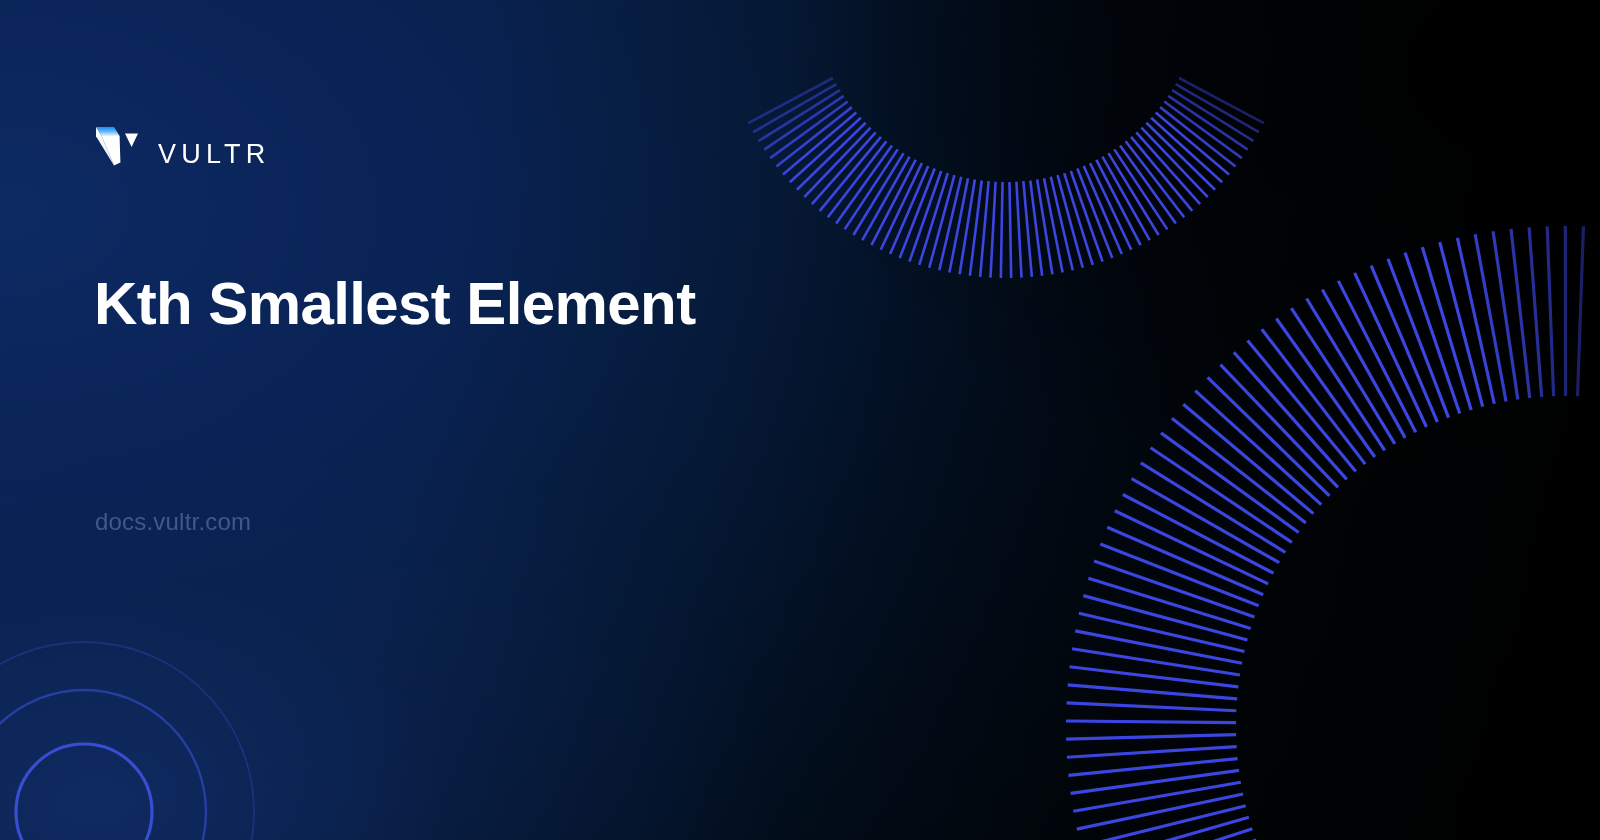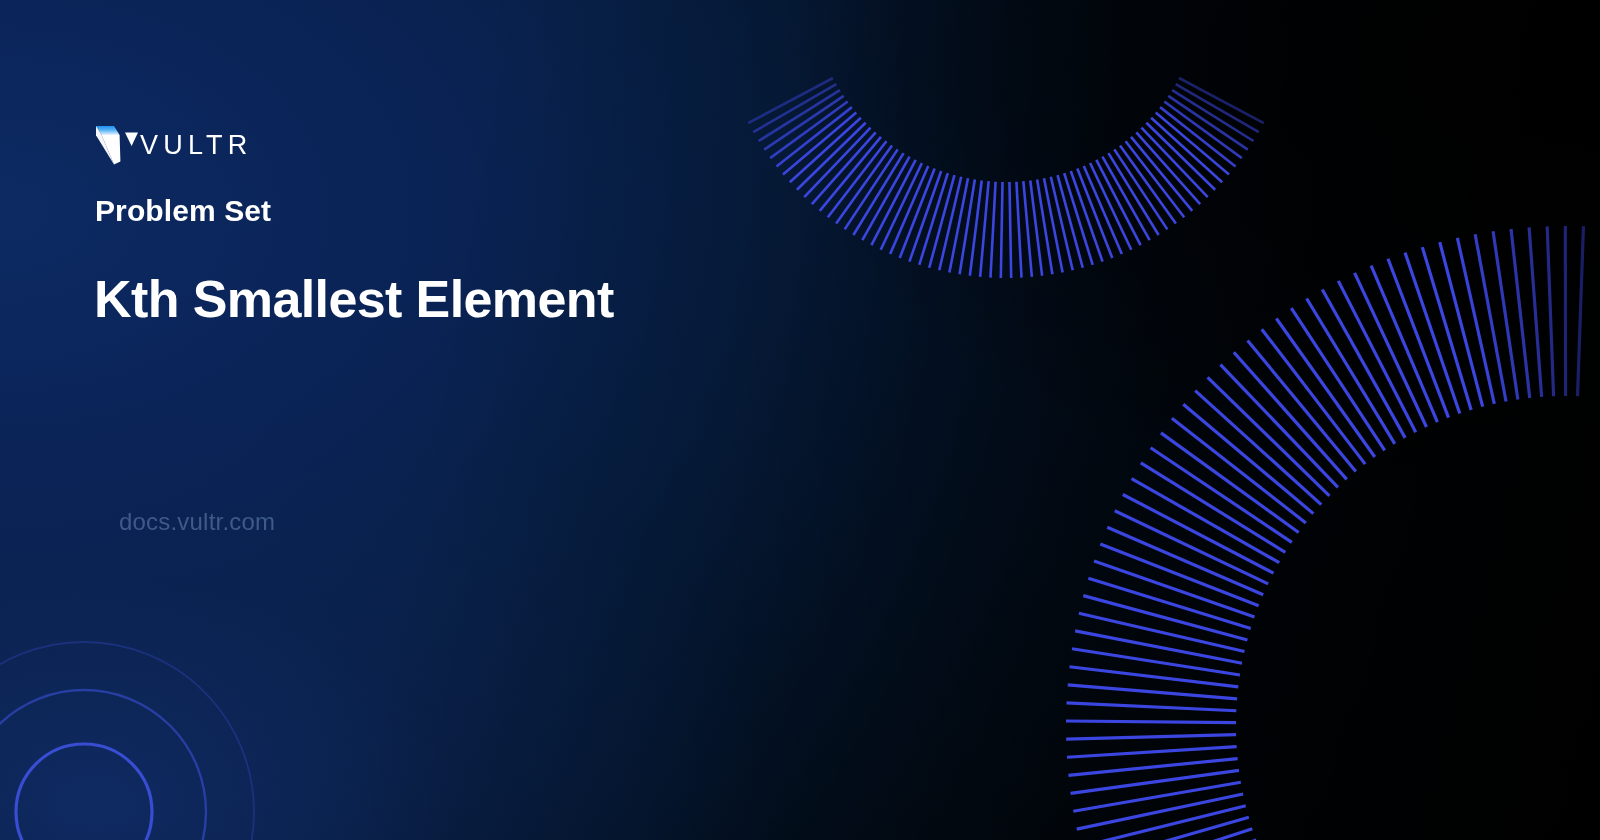--- a/index.html
+++ b/index.html
@@ -73,7 +73,8 @@
     top: 122px;
     left: 0;
     display: flex;
-    align-items: center;
+    align-items: flex-end;
+    gap: 18px;
     height: 46px;
   }
   .brand-logo {

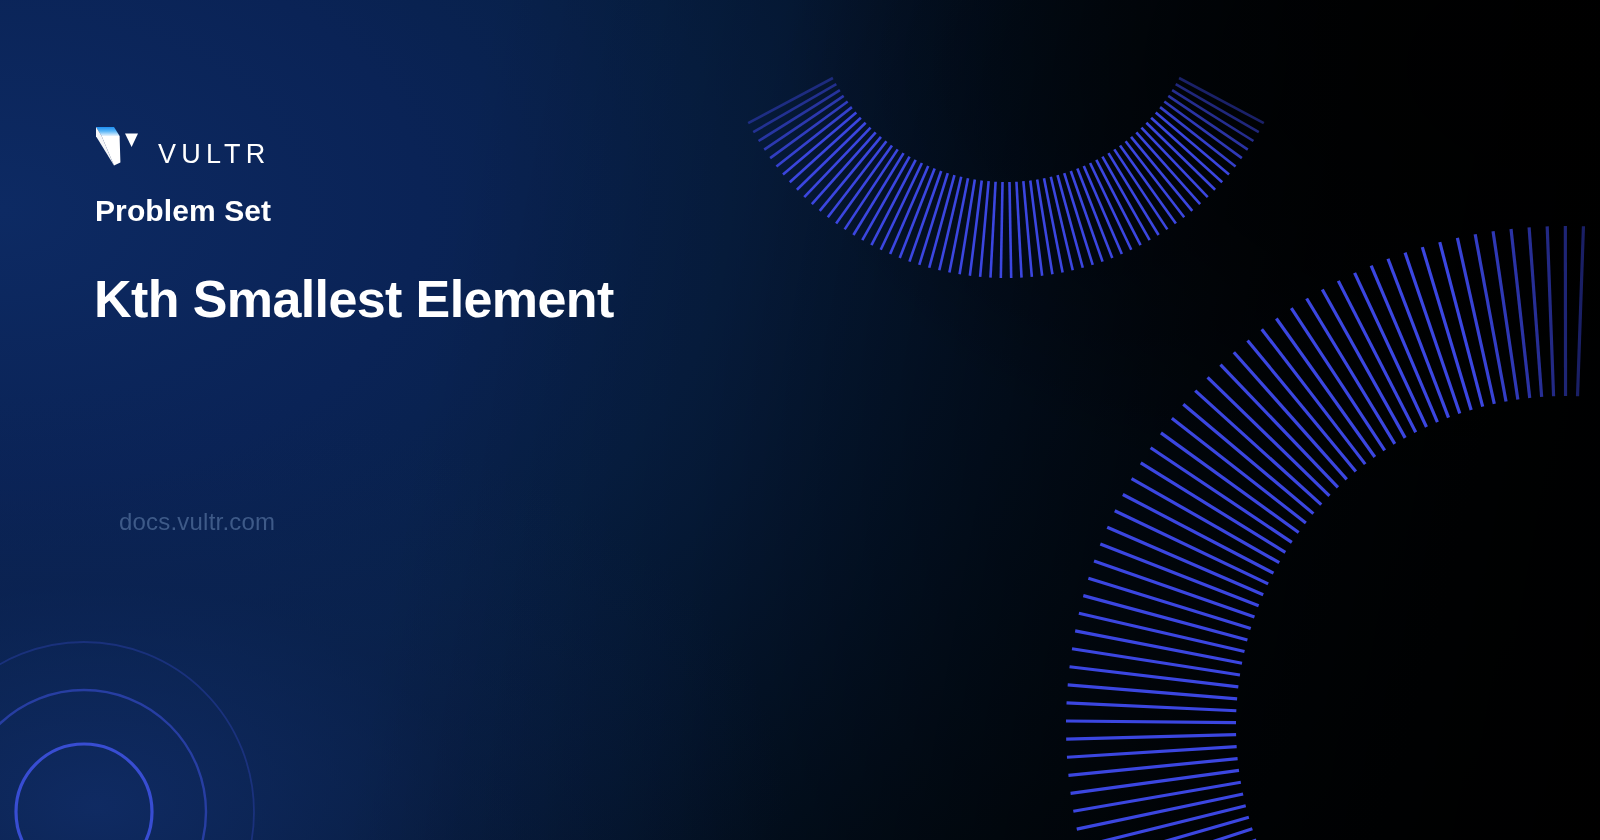--- a/index.html
+++ b/index.html
@@ -319,7 +319,6 @@
       <div class="brand-word">VULTR</div>
     </div>
 
-    <div class="eyebrow">Problem Set</div>
 
     <h1 class="headline">
       <span>Kth Smallest Element</span><br>

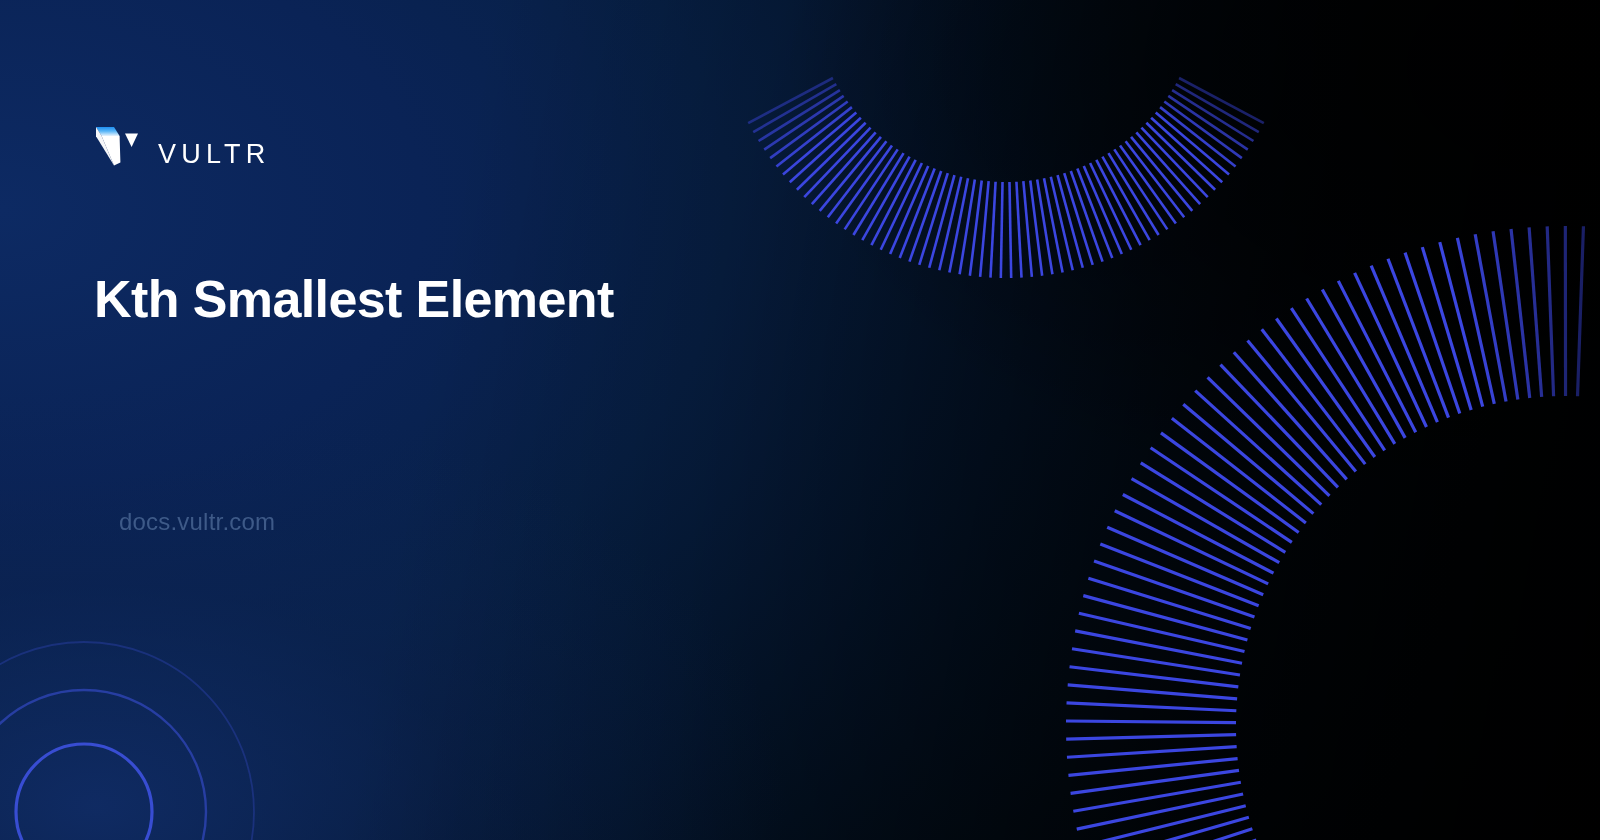--- a/index.html
+++ b/index.html
@@ -109,7 +109,7 @@
     left: 0;
     width: 740px;
     color: #ffffff;
-    font-size: 52px;
+    font-size: 60px;
     font-weight: 700;
     line-height: 1.2;
     letter-spacing: -0.6px;

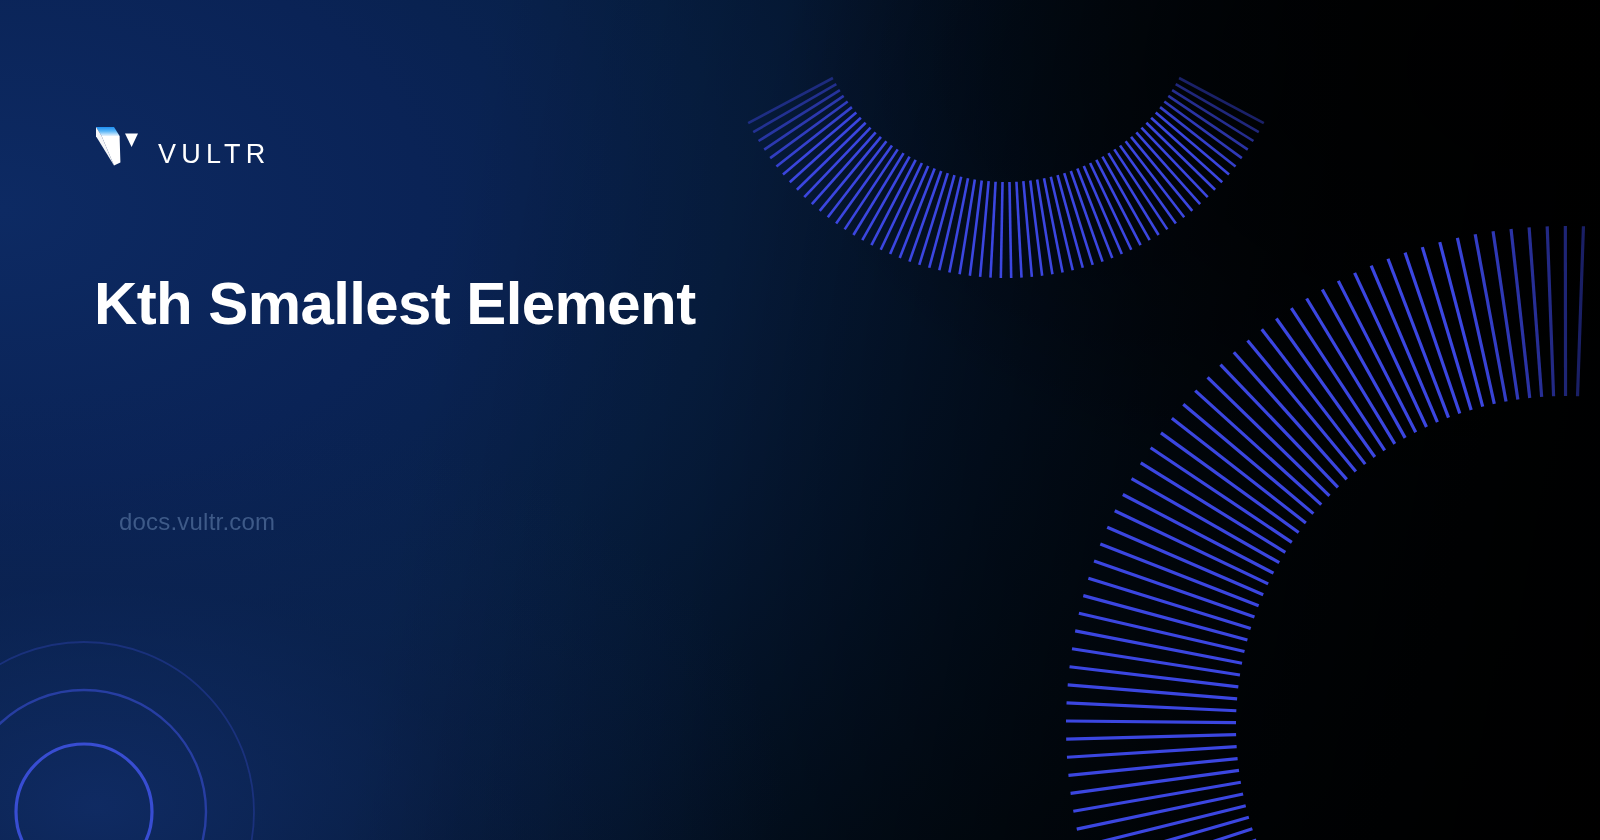--- a/index.html
+++ b/index.html
@@ -125,7 +125,6 @@
     letter-spacing: 0.2px;
     line-height: 1.2;
     white-space: nowrap;
-    margin-left: 24px;
   }
 </style>
 </head>

